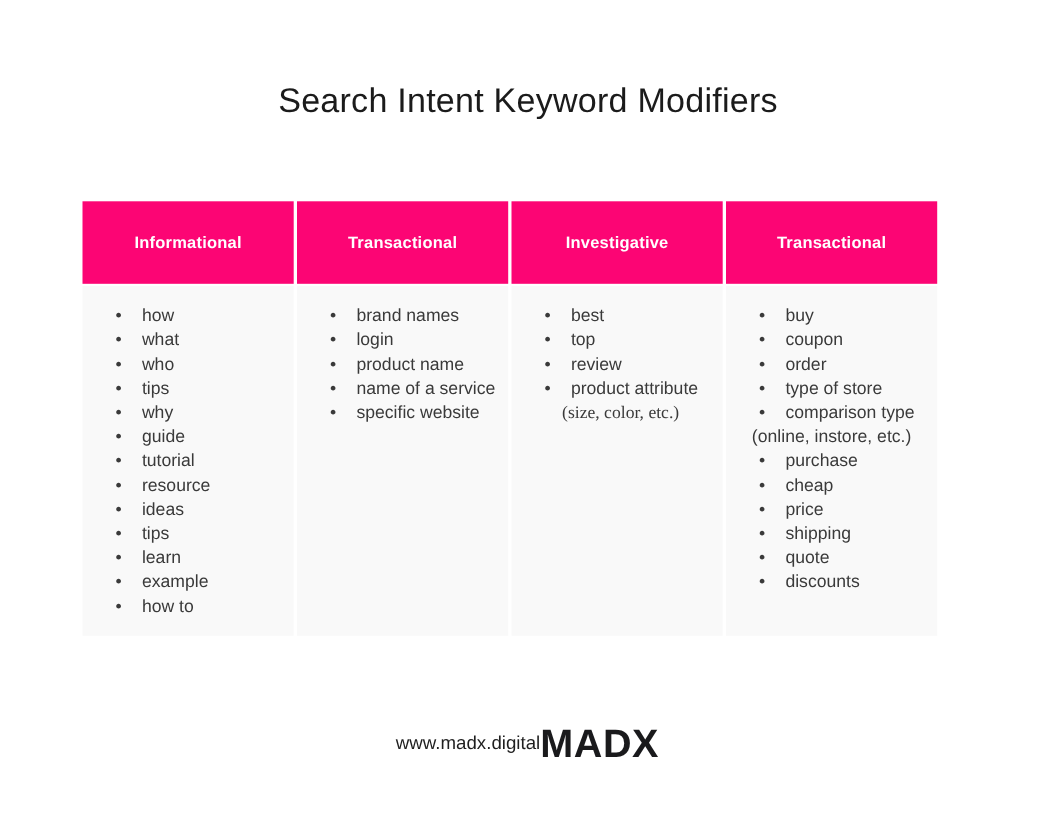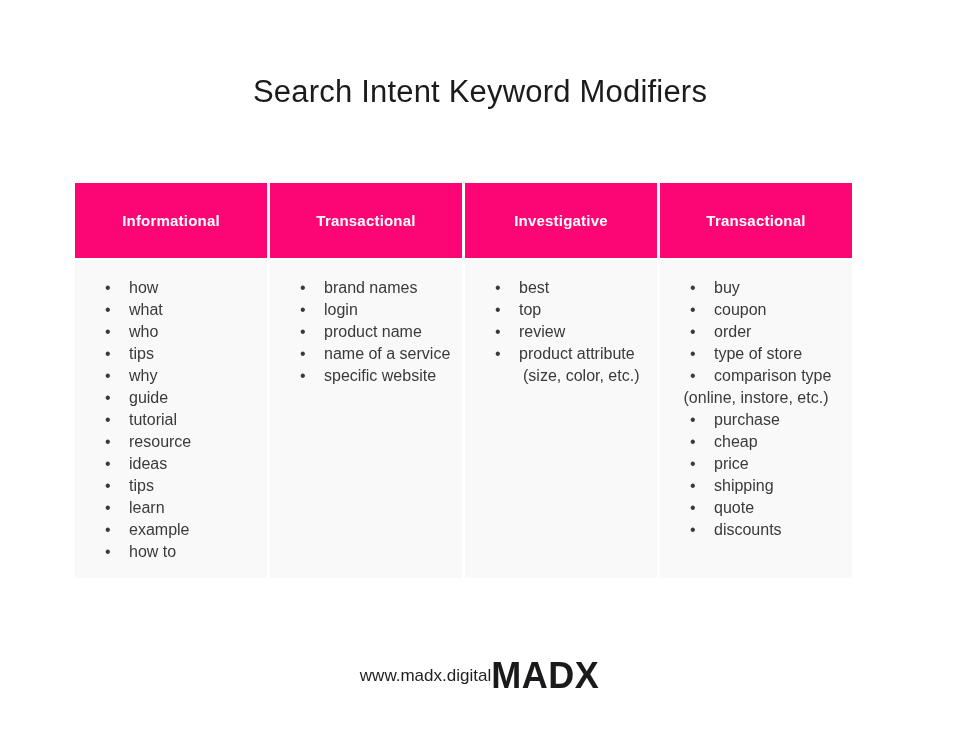--- a/index.html
+++ b/index.html
@@ -45,7 +45,7 @@
   .note{
     font-size:16px;line-height:22px;color:var(--text);
   }
-  .note-indent{margin-left:28px;}
+  .note-indent{margin-left:16px;font-family:Liberation Serif, serif;}
   .note-center{
     margin-left:-30px;margin-right:-6px;text-align:center;
   }

